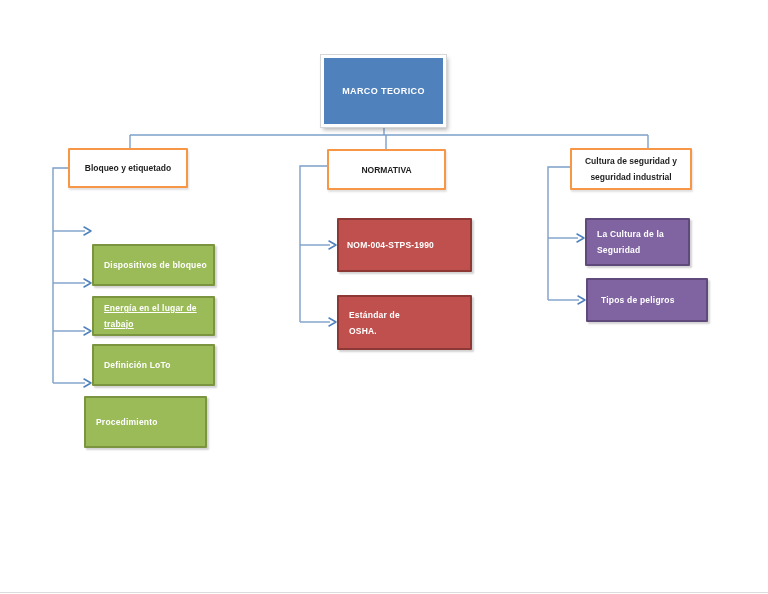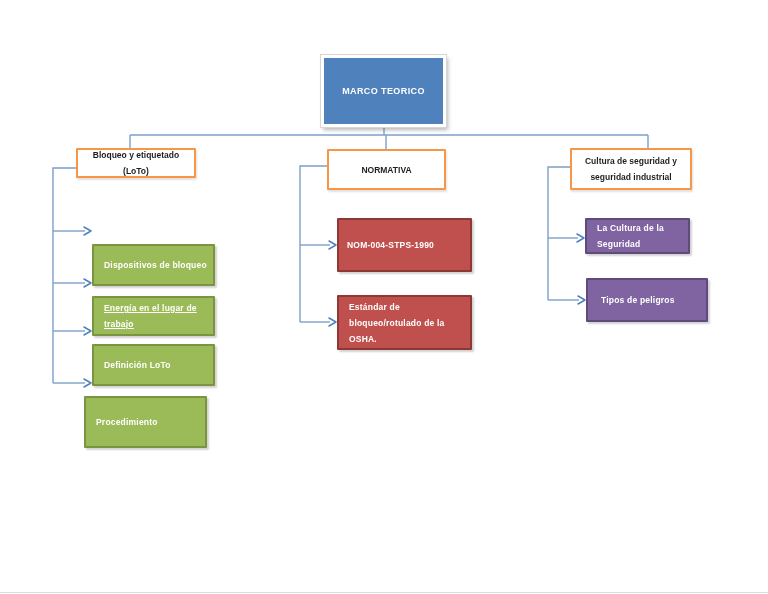--- a/index.html
+++ b/index.html
@@ -27,7 +27,7 @@
     box-shadow:1px 2px 2px rgba(0,0,0,.12);
     color:#1f1f1f;font-size:8.5px;font-weight:bold;text-align:center;line-height:16px;
   }
-  .hdr-loto{left:76px;top:148px;width:120px;height:30px;}
+  .hdr-loto{left:68px;top:148px;width:120px;height:40px;}
   .hdr-normativa{left:327px;top:149px;width:119px;height:41px;justify-content:flex-start;padding-top:11px;}
   .hdr-cultura{left:570px;top:148px;width:122px;height:42px;}
 

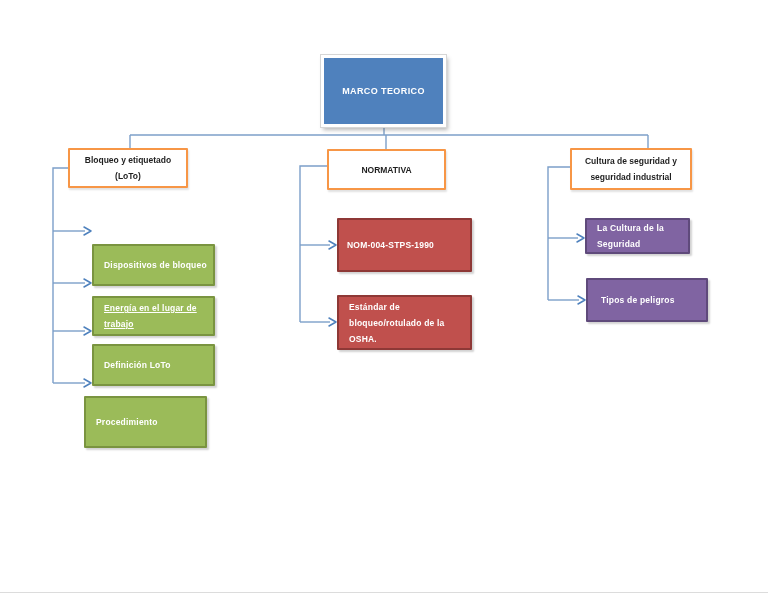--- a/index.html
+++ b/index.html
@@ -102,7 +102,6 @@
 
   <div class="node hdr hdr-loto">
     <div class="ln">Bloqueo y etiquetado</div>
-    <div class="ln">(LoTo)</div>
   </div>
   <div class="node hdr hdr-normativa">
     <div class="ln">NORMATIVA</div>

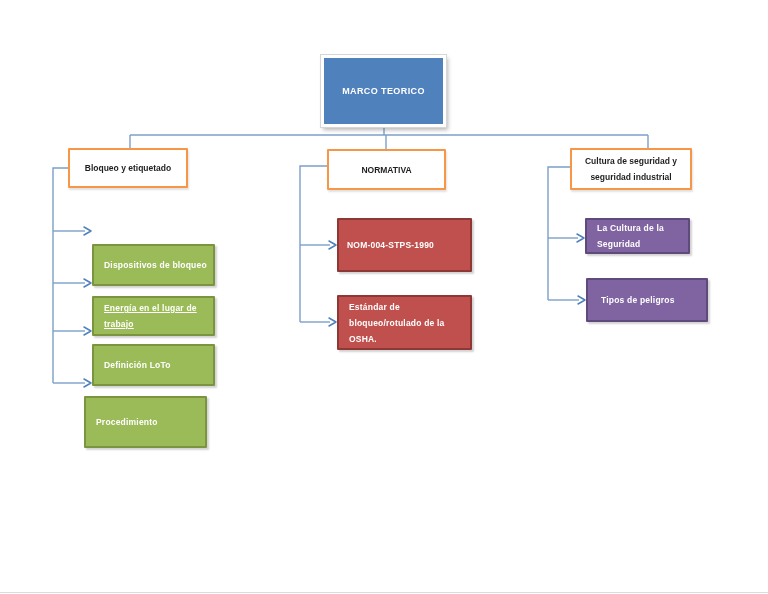--- a/index.html
+++ b/index.html
@@ -50,7 +50,7 @@
   .r1{left:337px;top:218px;width:135px;height:54px;padding-left:8px;}
   .r2{left:337px;top:295px;width:135px;height:55px;}
 
-  .p1{left:585px;top:218px;width:105px;height:36px;}
+  .p1{left:585px;top:218px;width:105px;height:48px;}
   .p2{left:586px;top:278px;width:122px;height:44px;padding-left:13px;}
 
   

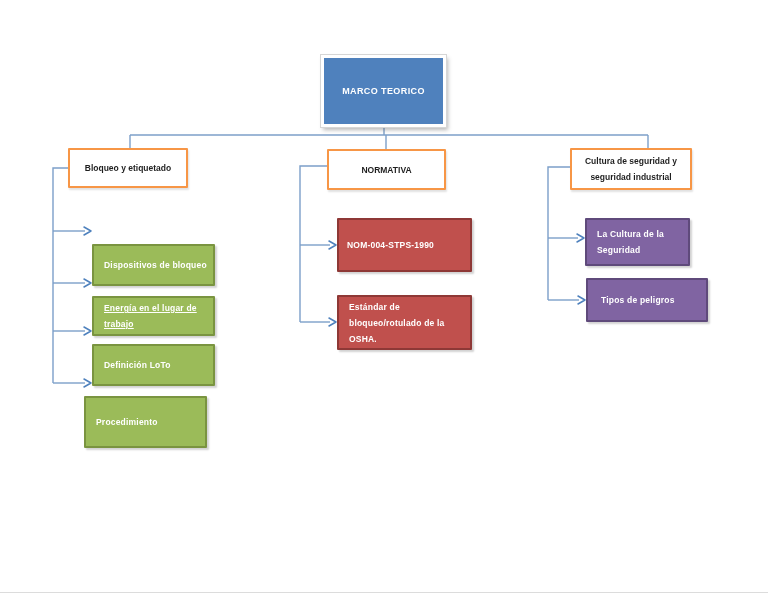--- a/index.html
+++ b/index.html
@@ -130,7 +130,6 @@
   </div>
   <div class="node child red r2">
     <div class="ln">Estándar de</div>
-    <div class="ln">bloqueo/rotulado de la</div>
     <div class="ln">OSHA.</div>
   </div>
 

